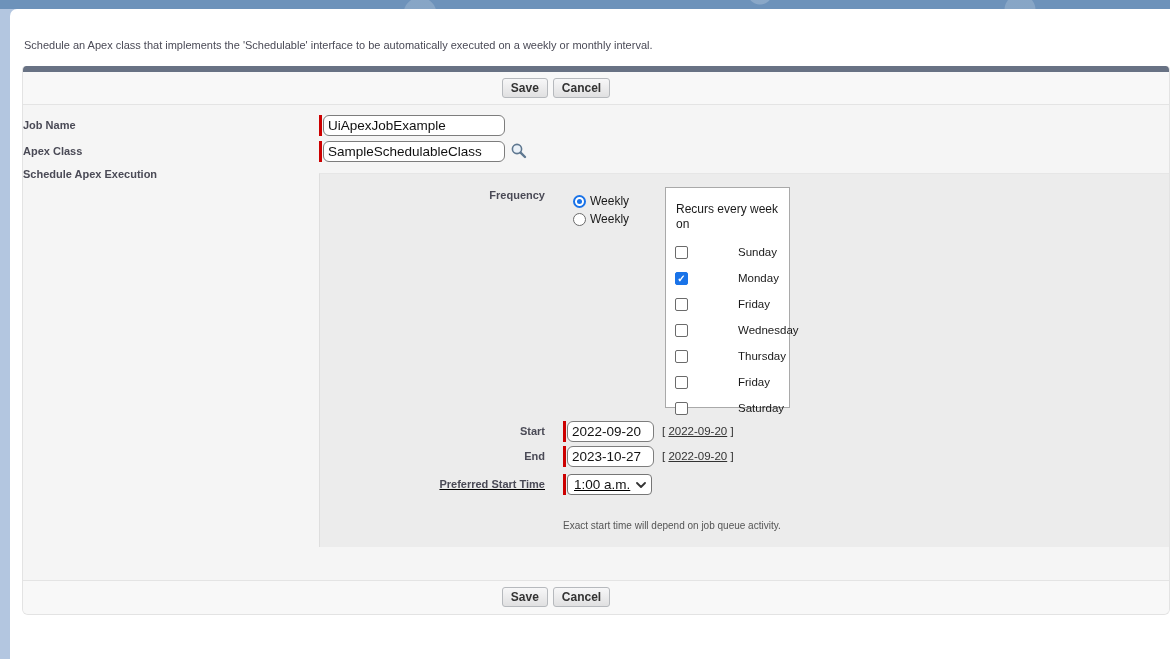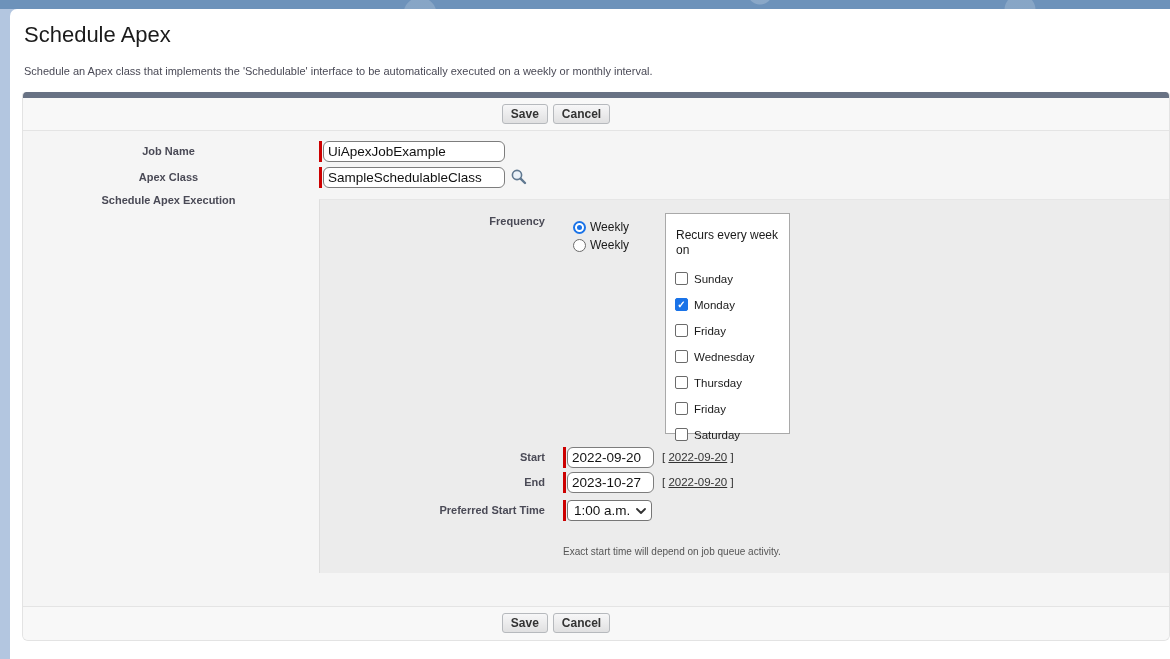--- a/index.html
+++ b/index.html
@@ -132,7 +132,6 @@
 <div class="content-panel">
 
   <div class="page-header">
-    <h1 class="page-title">Schedule Apex</h1>
     <div class="page-desc">Schedule an Apex class that implements the 'Schedulable' interface to be automatically executed on a weekly or monthly interval.</div>
   </div>
 

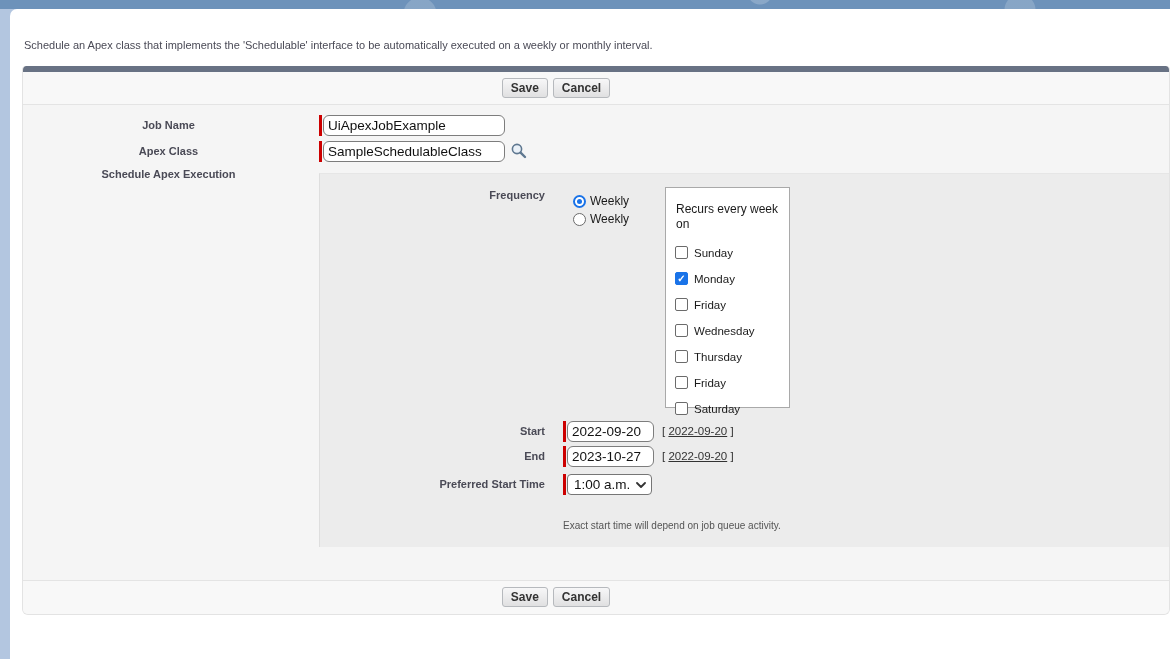--- a/index.html
+++ b/index.html
@@ -51,7 +51,7 @@
 
   .row { display: flex; align-items: flex-start; }
   .label-col {
-    width: 291px; text-align: center; flex: none;
+    width: 291px; text-align: left; flex: none;
     font-size: 11px; font-weight: bold; color: #4a4a56; padding-top: 4px;
   }
   .field-col { margin-left: 5px; display: flex; align-items: flex-start; }

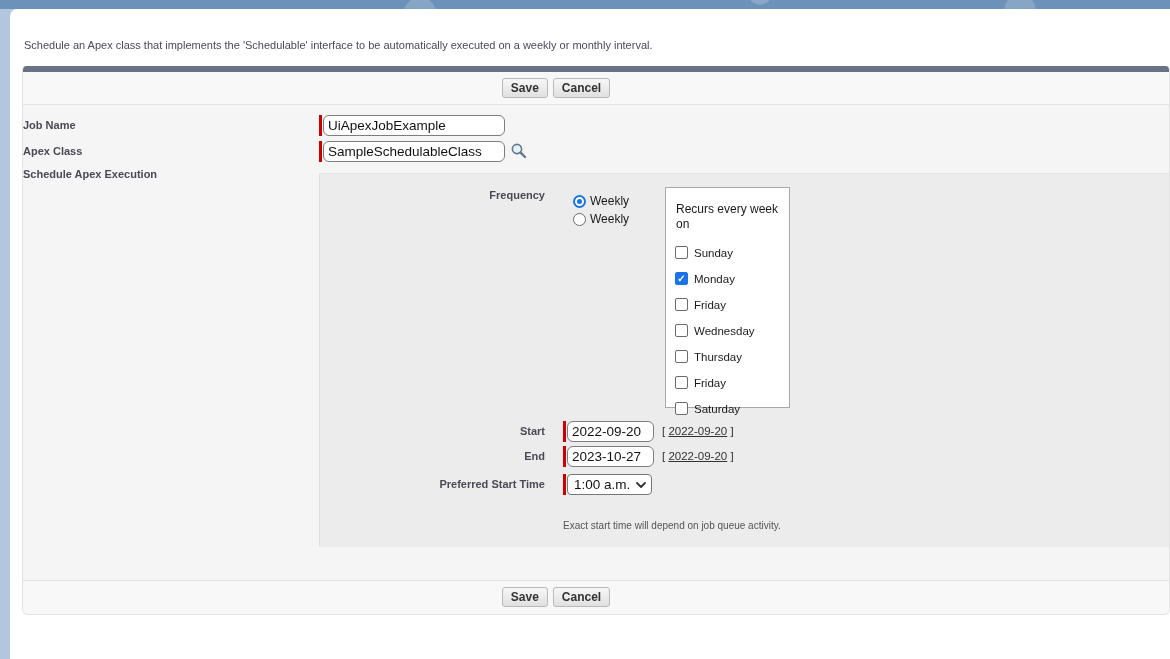--- a/index.html
+++ b/index.html
@@ -97,7 +97,7 @@
     background: #fff; border: 1px solid #a9a9a9; padding: 10px 8px 10px 9px;
   }
   .week-header { font-size: 12px; color: #1a1a1a; margin: 4px 0 14px 1px; line-height: 15px; }
-  .day-row { display: flex; align-items: center; margin-bottom: 13px; height: 13px; cursor: pointer; }
+  .day-row { display: flex; margin-bottom: 13px; height: 13px; cursor: pointer; gap: 44px; }
   .checkbox {
     width: 13px; height: 13px; border: 1.5px solid #6b6b6b; border-radius: 2px;
     background: #fff; flex: none; display: flex; align-items: center; justify-content: center;

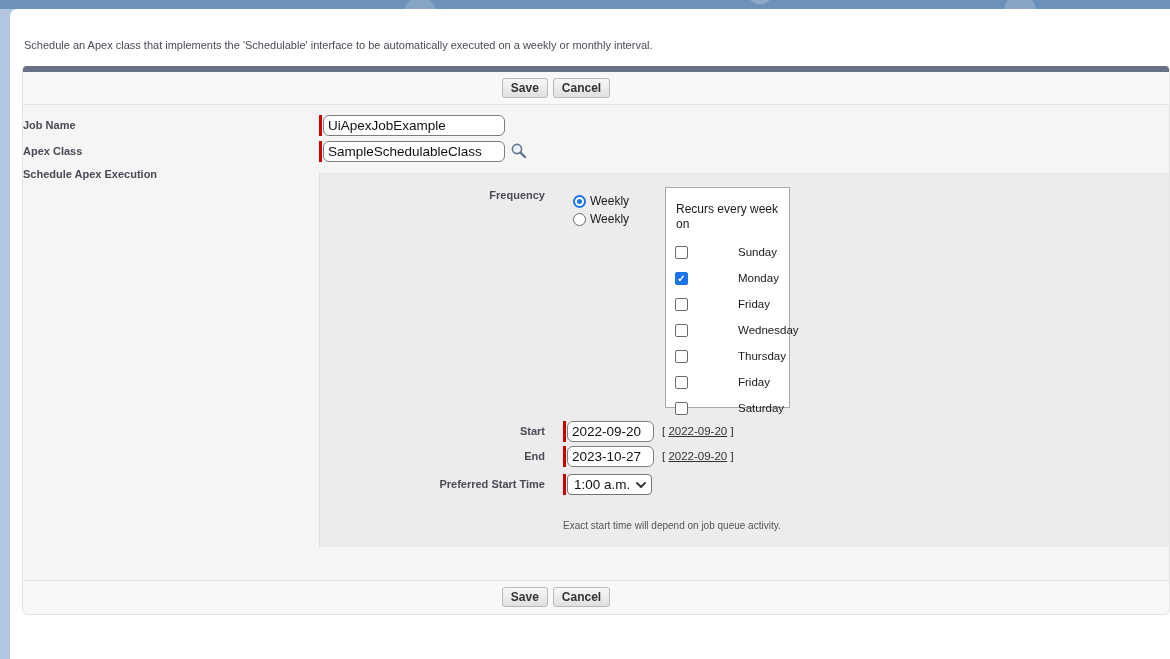--- a/index.html
+++ b/index.html
@@ -108,7 +108,7 @@
 
   .mt13 { margin-top: 13px; }
   .mt4 { margin-top: 4px; }
-  .mt7 { margin-top: 7px; }
+  .mt7 { margin-top: 7px; text-decoration: underline; }
   .mt24 { margin-top: 24px; }
 
   .date-link { margin-left: 8px; padding-top: 4px; font-size: 11.5px; color: #333; white-space: nowrap; }

